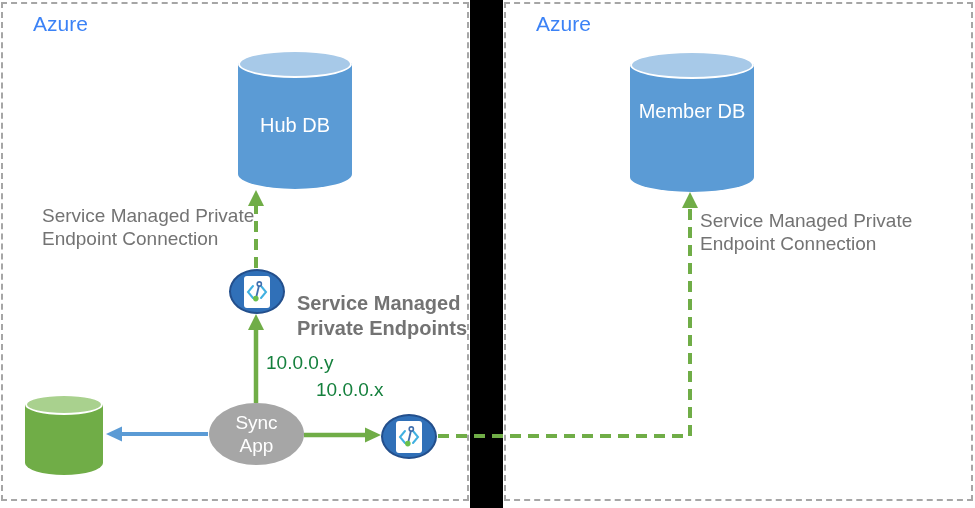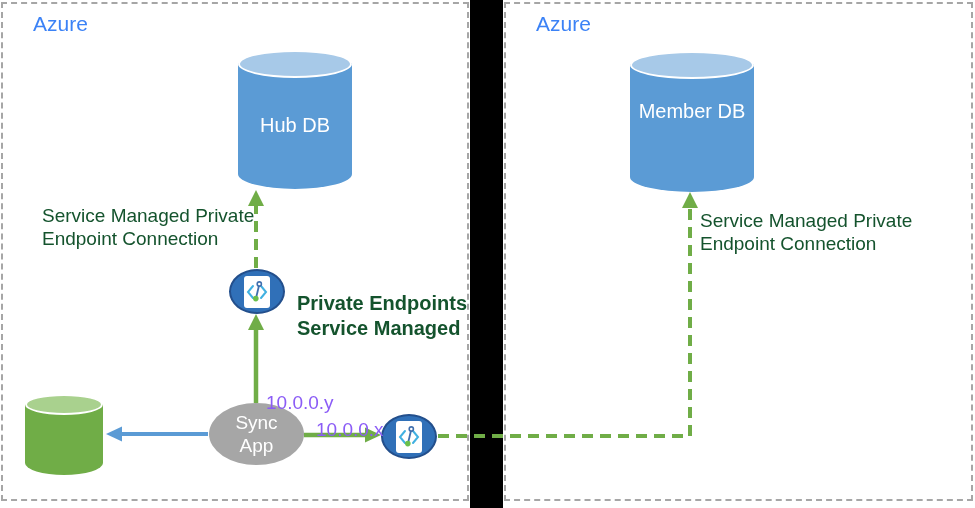--- a/index.html
+++ b/index.html
@@ -48,7 +48,7 @@
   .pin-top{fill:#fff;stroke:#3f6fae;stroke-width:1.6;}
   .pin-dot{fill:#6abf4b;}
 
-  .note{position:absolute;z-index:15;font-size:19px;line-height:23px;color:#14532d;}
+  .note{position:absolute;z-index:15;font-size:19px;line-height:23px;color:#737373;}
   .note span{display:block;}
   .note.bold{font-weight:bold;font-size:20px;line-height:25px;}
   .ip{position:absolute;z-index:15;font-size:19px;color:#8b5cf6;margin-top:40px;}

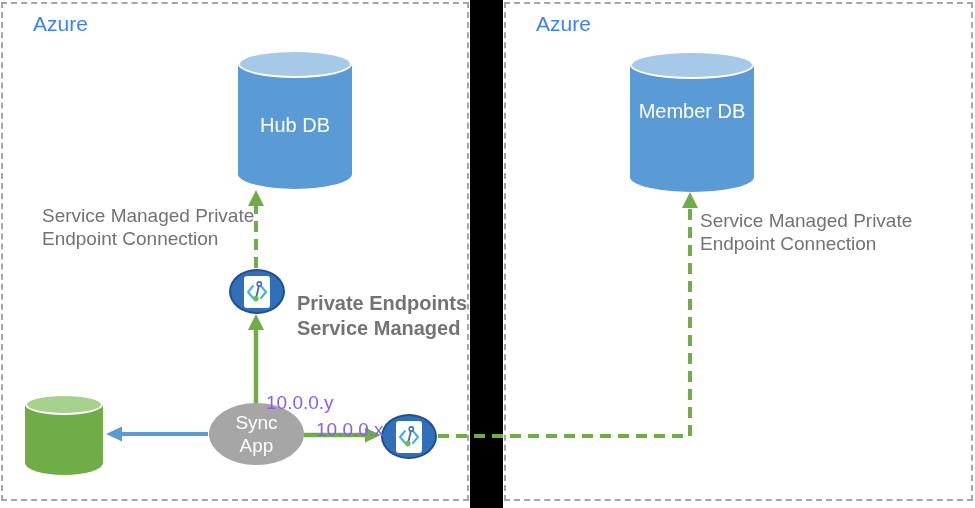--- a/index.html
+++ b/index.html
@@ -144,8 +144,8 @@
   </div>
 
   <div class="note bold" style="left:297px;top:291px;">
+    <span>Service Managed</span>
     <span>Private Endpoints</span>
-    <span>Service Managed</span>
   </div>
 
   <div class="ip" style="left:266px;top:352px;">10.0.0.y</div>

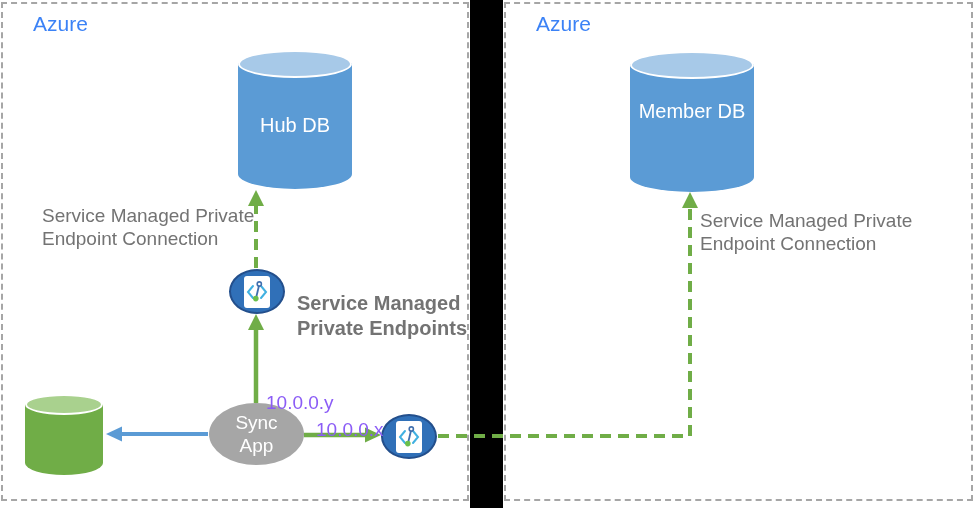--- a/index.html
+++ b/index.html
@@ -51,7 +51,7 @@
   .note{position:absolute;z-index:15;font-size:19px;line-height:23px;color:#737373;}
   .note span{display:block;}
   .note.bold{font-weight:bold;font-size:20px;line-height:25px;}
-  .ip{position:absolute;z-index:15;font-size:19px;color:#8b5cf6;margin-top:40px;}
+  .ip{position:absolute;z-index:15;font-size:19px;color:#15803d;}
 </style>
 </head>
 <body>

